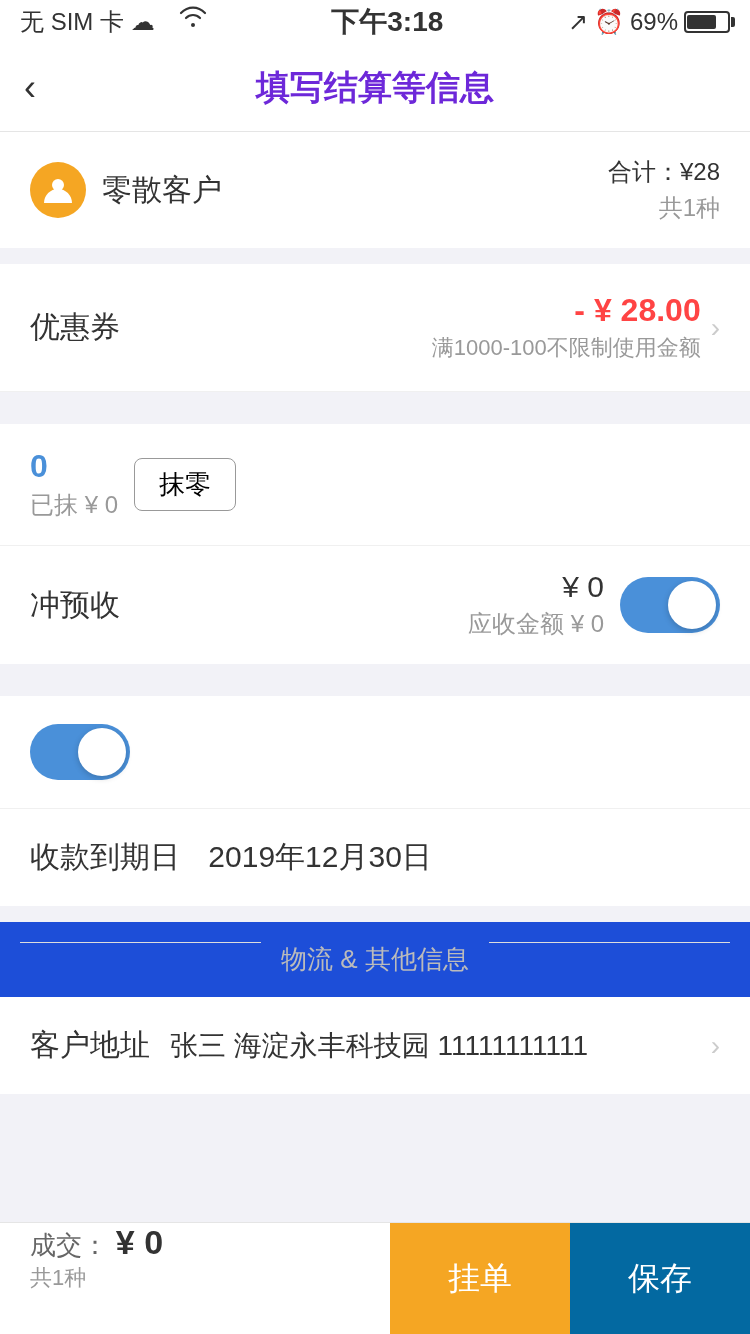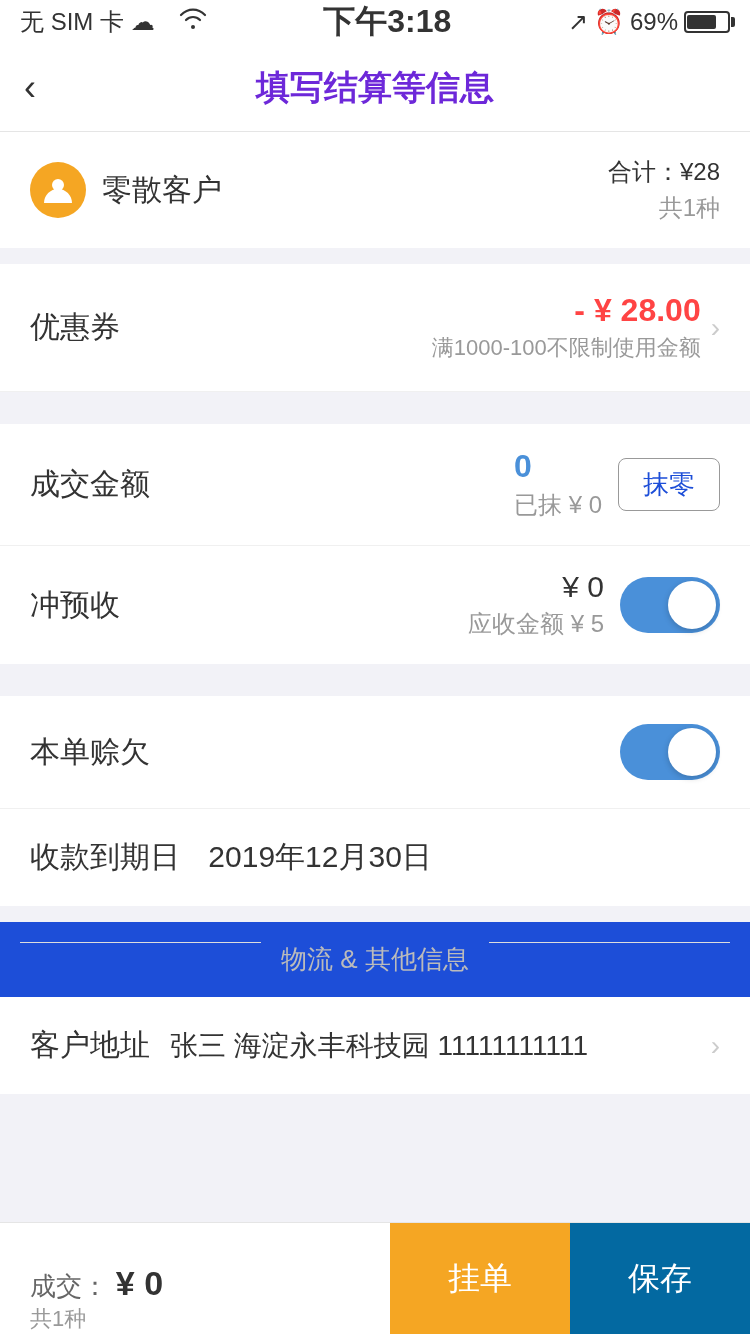--- a/index.html
+++ b/index.html
@@ -25,7 +25,7 @@
       font-size: 24px;
       font-weight: 500;
     }
-    .status-left { display: flex; align-items: center; gap: 24px; }
+    .status-left { display: flex; align-items: flex-start; gap: 24px; }
     .status-center { font-size: 32px; font-weight: 600; }
     .status-right { display: flex; align-items: center; gap: 6px; font-size: 24px; }
     .battery-icon {

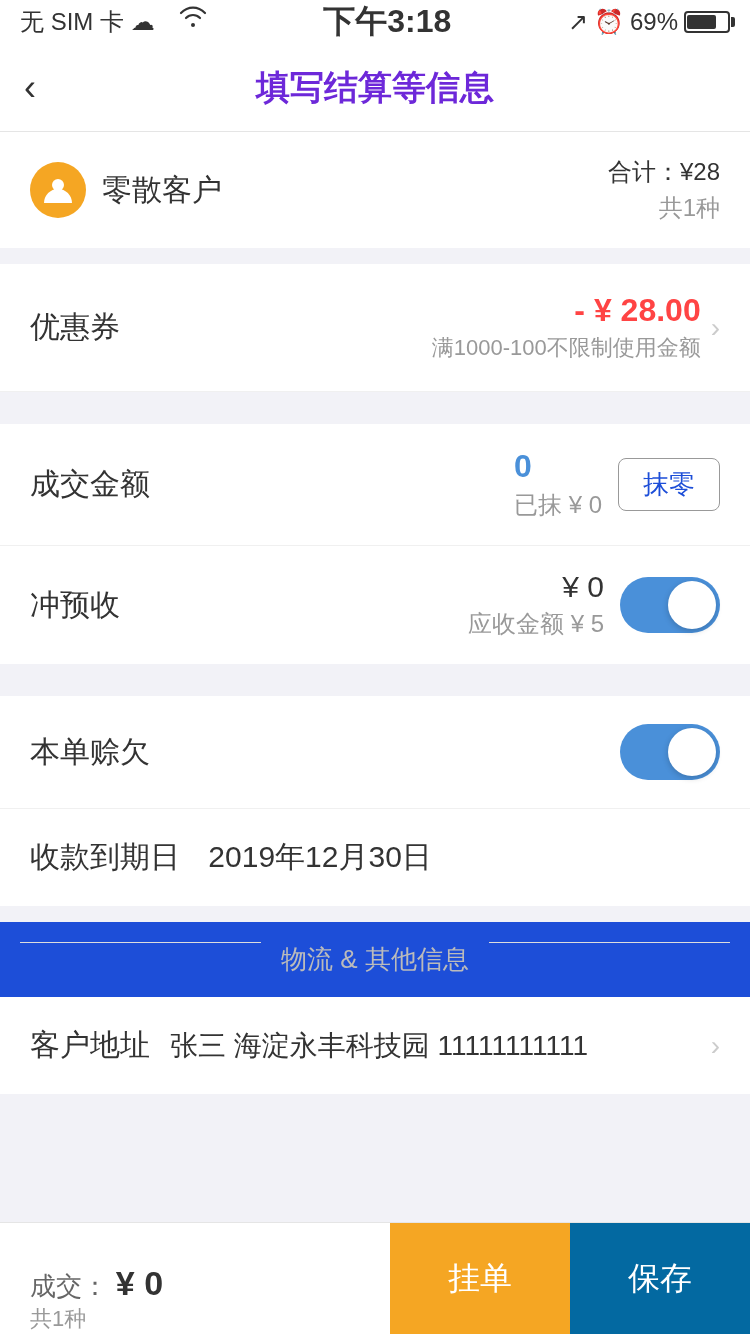--- a/index.html
+++ b/index.html
@@ -26,7 +26,7 @@
       font-weight: 500;
     }
     .status-left { display: flex; align-items: flex-start; gap: 24px; }
-    .status-center { font-size: 32px; font-weight: 600; }
+    .status-center { font-size: 28px; font-weight: 600; }
     .status-right { display: flex; align-items: center; gap: 6px; font-size: 24px; }
     .battery-icon {
       width: 46px; height: 22px;

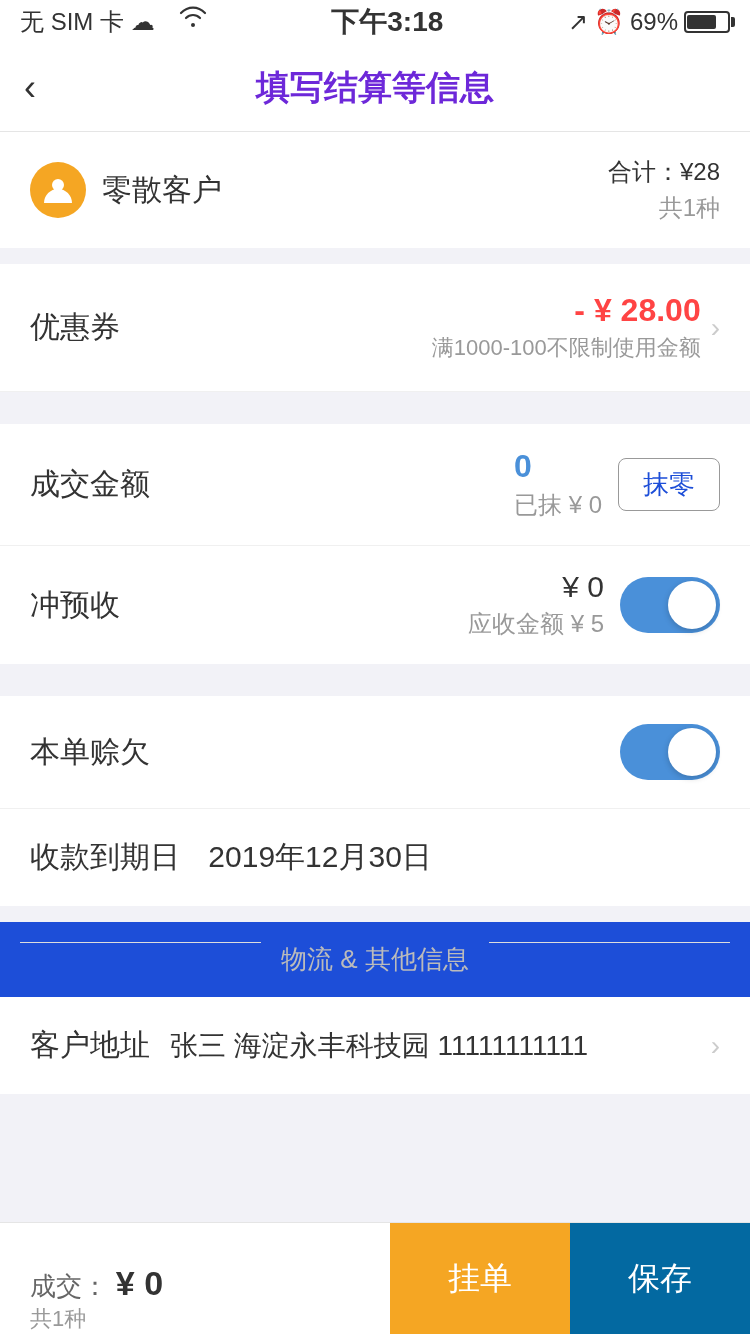--- a/index.html
+++ b/index.html
@@ -350,7 +350,6 @@
 
   <div class="trans-section">
     <div class="trans-row">
-      <span class="trans-label">成交金额</span>
       <div class="trans-right">
         <div>
           <div class="trans-value">0</div>

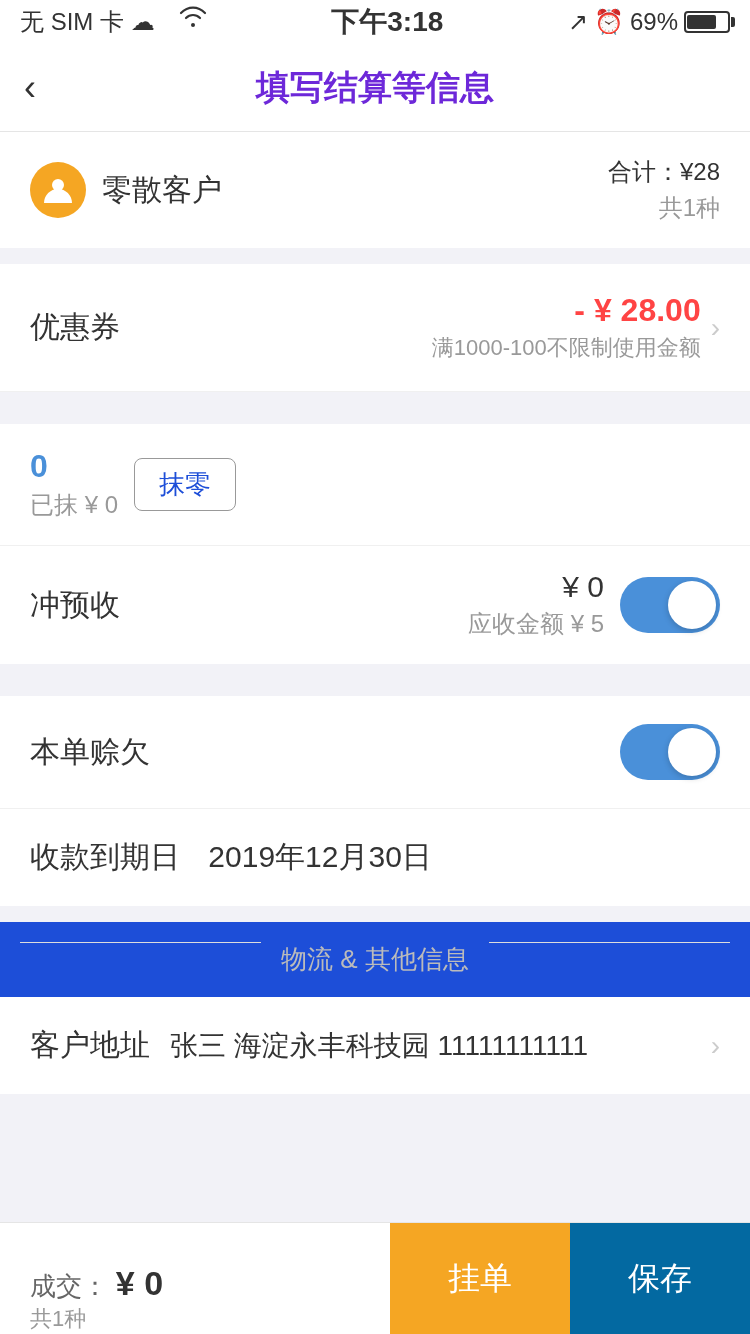--- a/index.html
+++ b/index.html
@@ -146,7 +146,7 @@
       border-radius: 8px;
       padding: 8px 24px;
       font-size: 26px;
-      color: #1d4ed8;
+      color: #000000;
       background: #fff;
       cursor: pointer;
     }

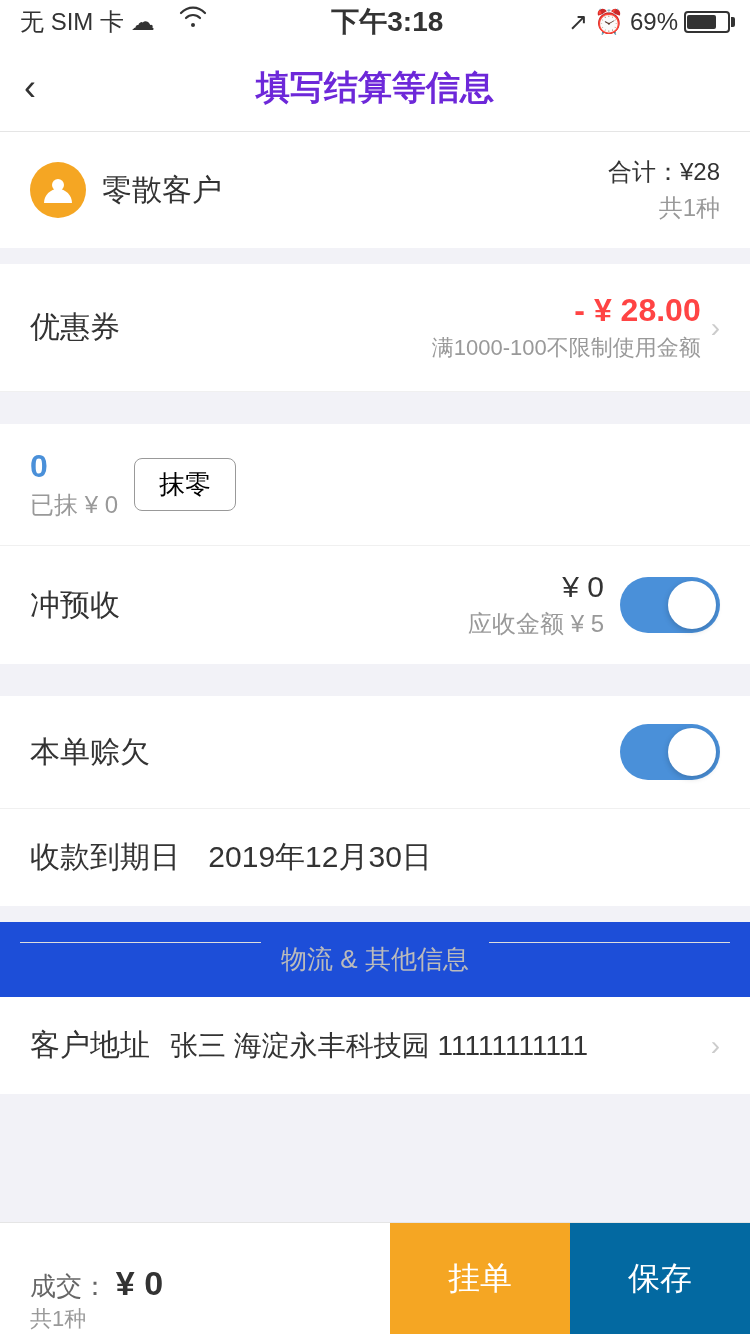--- a/index.html
+++ b/index.html
@@ -364,7 +364,7 @@
       <div class="prepay-right">
         <div>
           <div class="prepay-amount">¥ 0</div>
-          <div class="prepay-sub">应收金额 ¥ 5</div>
+          <div class="prepay-sub">应收金额 ¥ 0</div>
         </div>
         <div class="toggle"></div>
       </div>

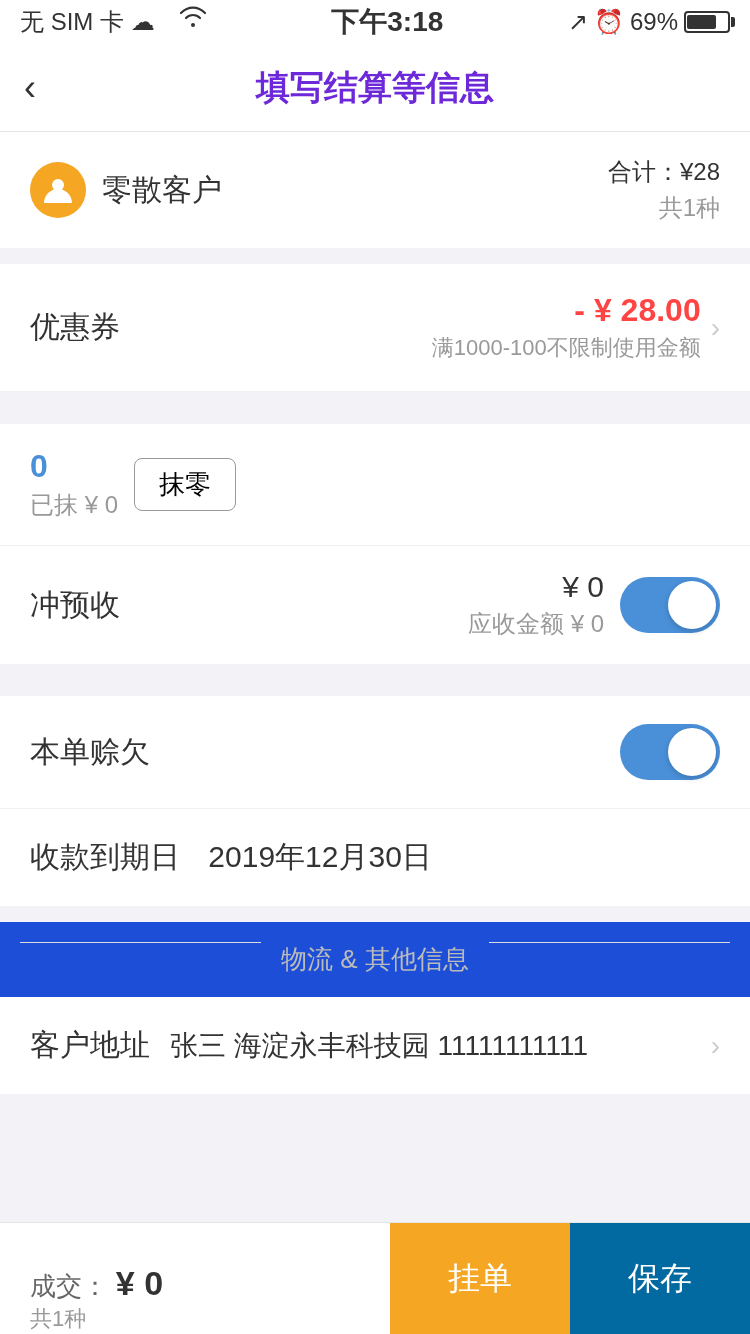--- a/index.html
+++ b/index.html
@@ -375,7 +375,6 @@
 
   <div class="debt-section">
     <div class="debt-row">
-      <span class="debt-label">本单赊欠</span>
       <div class="toggle"></div>
     </div>
 

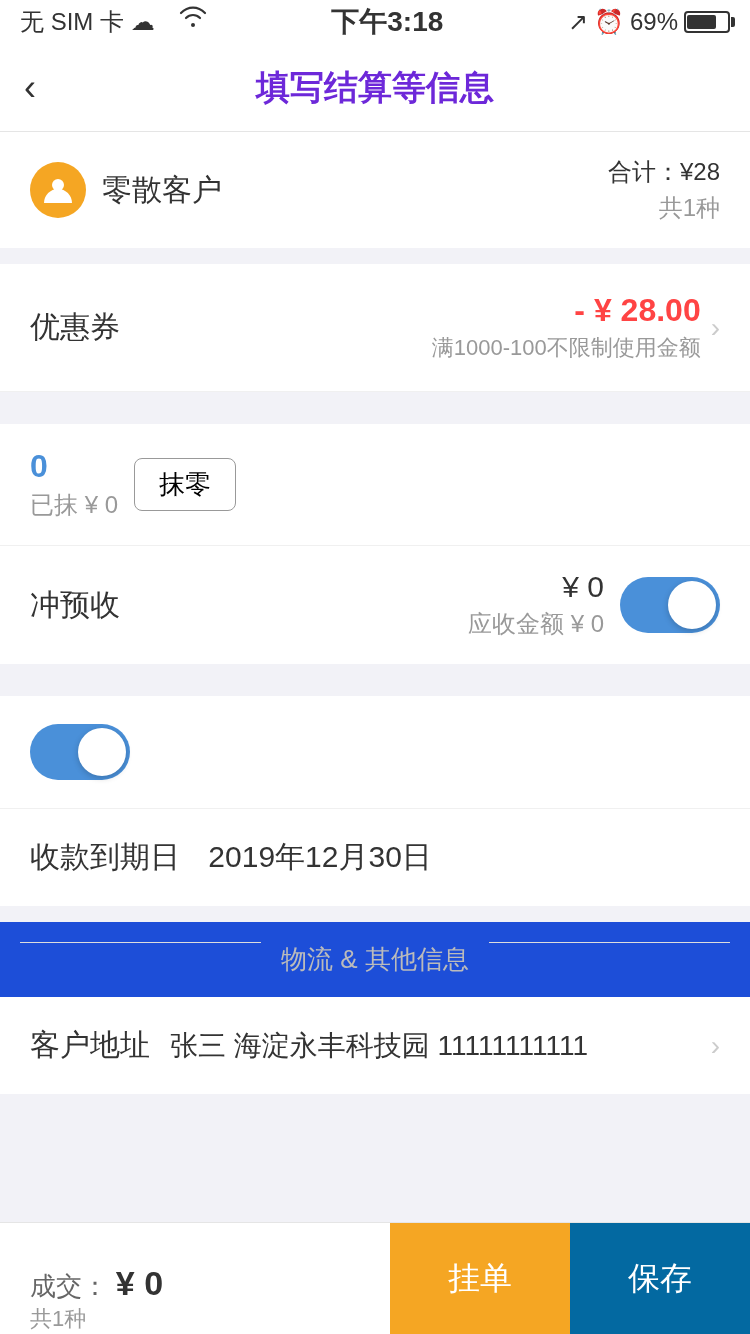--- a/index.html
+++ b/index.html
@@ -258,7 +258,7 @@
       flex: 1;
       display: flex;
       flex-direction: column;
-      justify-content: flex-end;
+      justify-content: flex-start;
       padding: 0 30px;
     }
     .bottom-deal { font-size: 26px; color: #666; }

